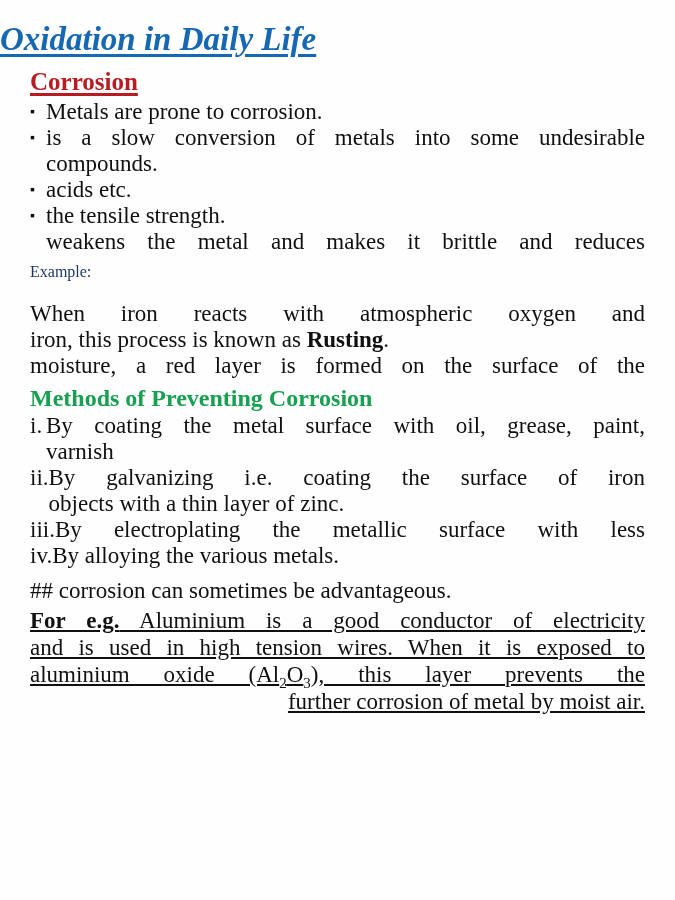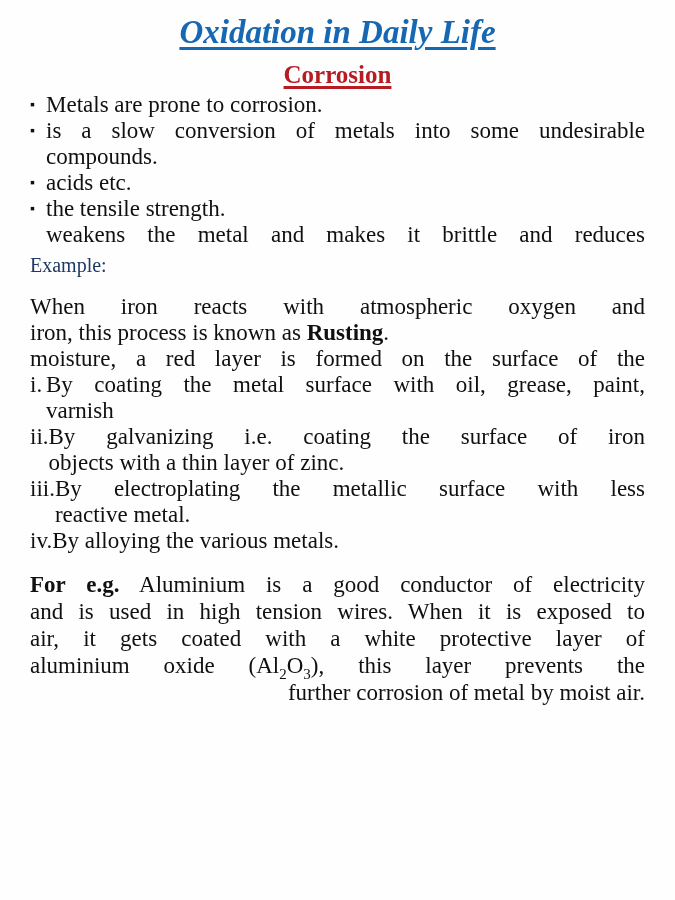--- a/index.html
+++ b/index.html
@@ -21,7 +21,7 @@
     color: var(--body-text);
     overflow: hidden;
   }
-  .title-wrap { text-align: center; padding-top: 14px; }
+  .title-wrap { text-align: left; padding-top: 21px; }
   .title {
     display: inline-block;
     font-size: 33px;

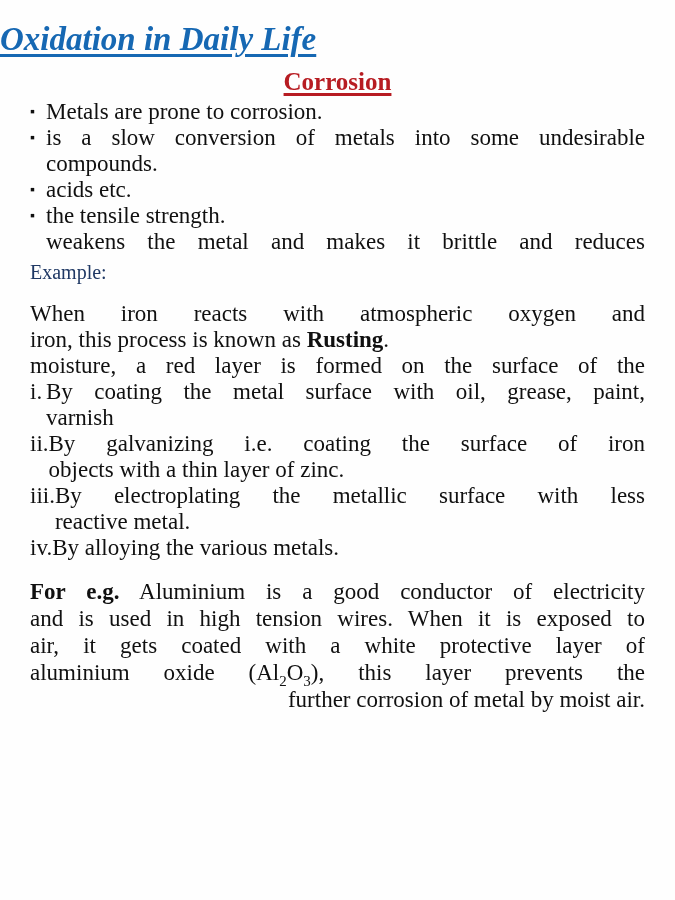--- a/index.html
+++ b/index.html
@@ -47,7 +47,6 @@
     text-decoration-thickness: 2.5px;
     text-underline-offset: 3px;
     margin: 11px 0 3px 0;
-    text-align: center;
   }
   .h-navy {
     font-size: 20px;

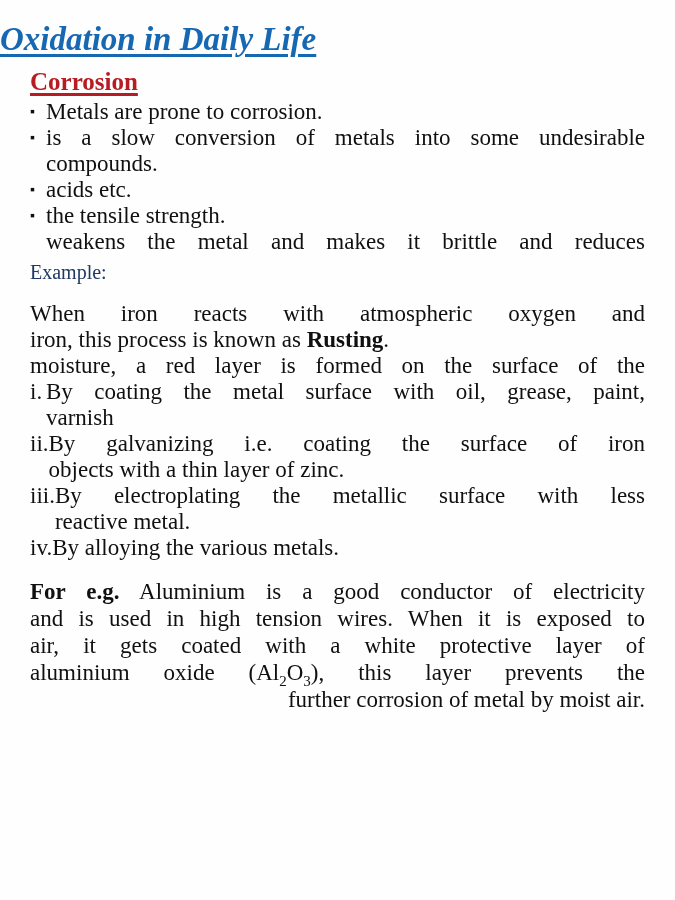--- a/index.html
+++ b/index.html
@@ -49,7 +49,7 @@
     margin: 11px 0 3px 0;
   }
   .h-navy {
-    font-size: 20px;
+    font-size: 16px;
     line-height: 26px;
     color: var(--example-navy);
     margin: 4px 0 14px 0;

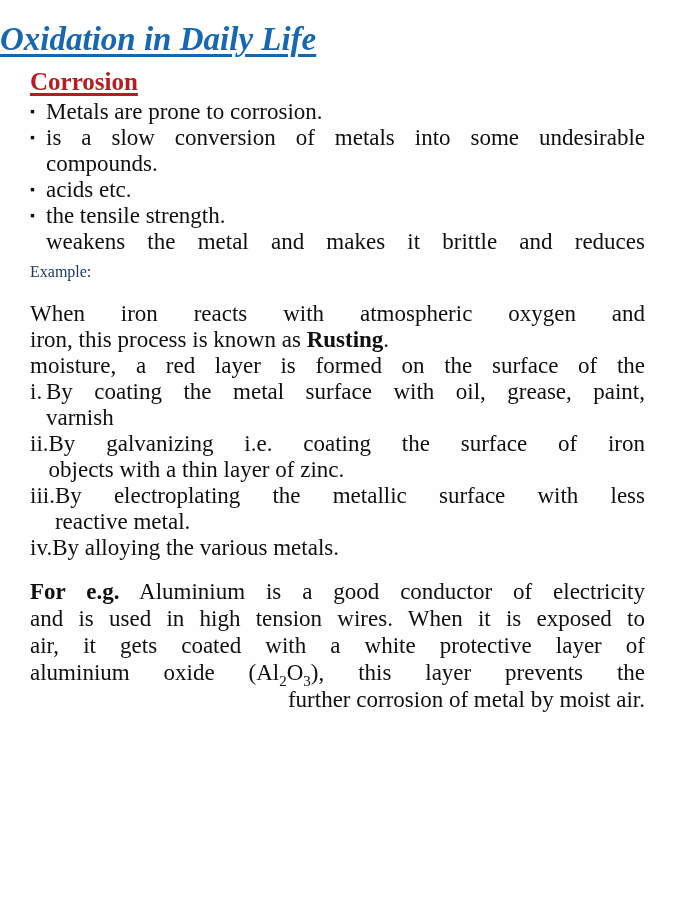--- a/index.html
+++ b/index.html
@@ -138,6 +138,7 @@
       <div class="line jl">moisture, a red layer is formed on the surface of the</div>
     </div>
 
+    <h2 class="h-green">Methods of Preventing Corrosion</h2>
 
     <div class="roman-list">
 

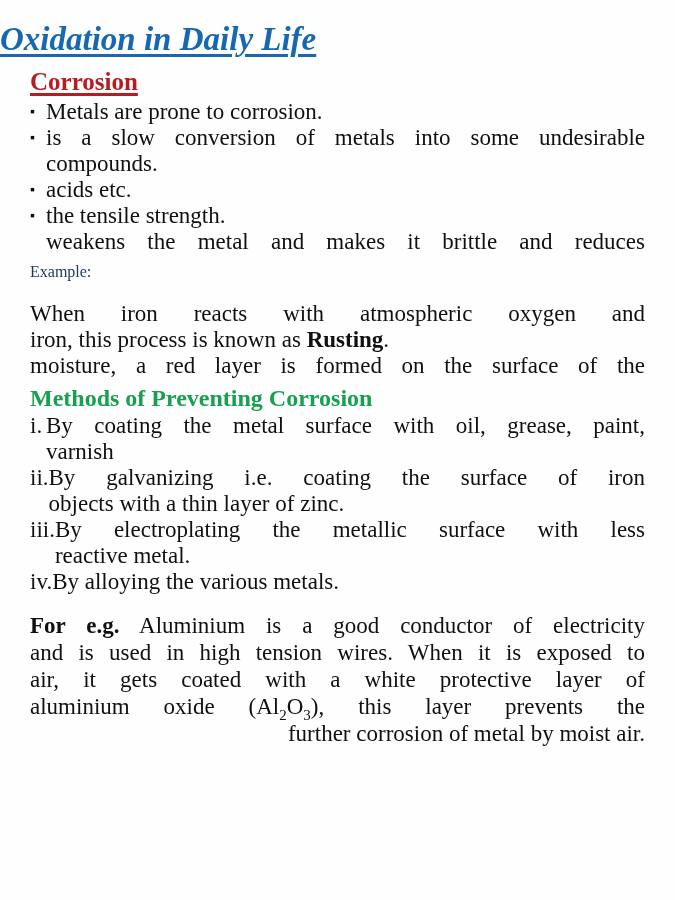--- a/index.html
+++ b/index.html
@@ -162,7 +162,6 @@
         <span class="roman-marker">iii.</span>
         <div class="item-text">
           <div class="line jl">By electroplating the metallic surface with less</div>
-          <div class="line">reactive metal.</div>
         </div>
       </div>
 

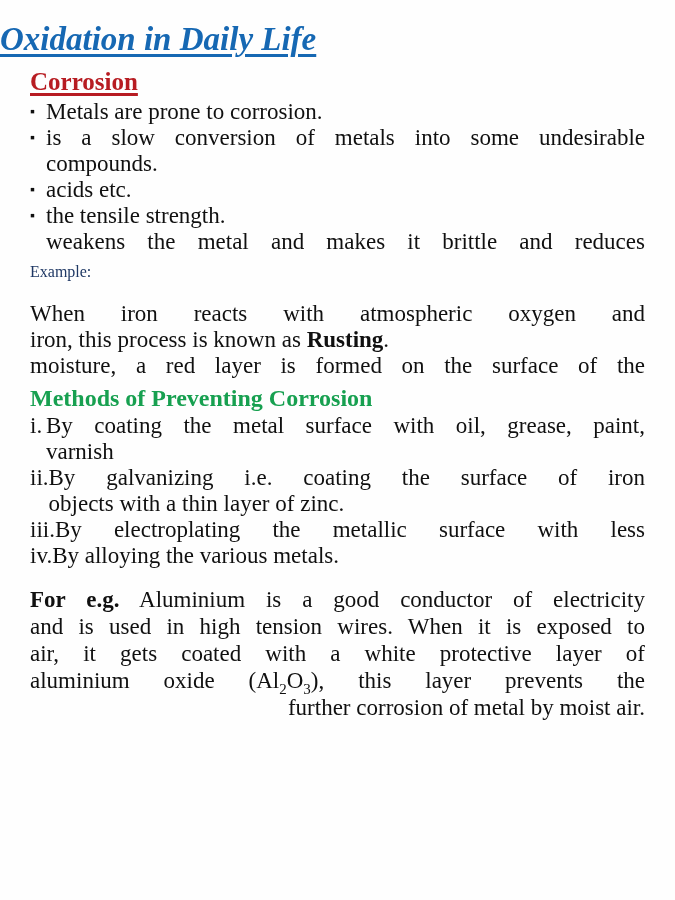--- a/index.html
+++ b/index.html
@@ -174,6 +174,7 @@
 
     </div>
 
+    <div class="note-line">## corrosion can sometimes be advantageous.</div>
 
     <div class="para para-alu">
       <div class="line jl"><b class="lead">For e.g.</b><span> Aluminium is a good conductor of electricity</span></div>

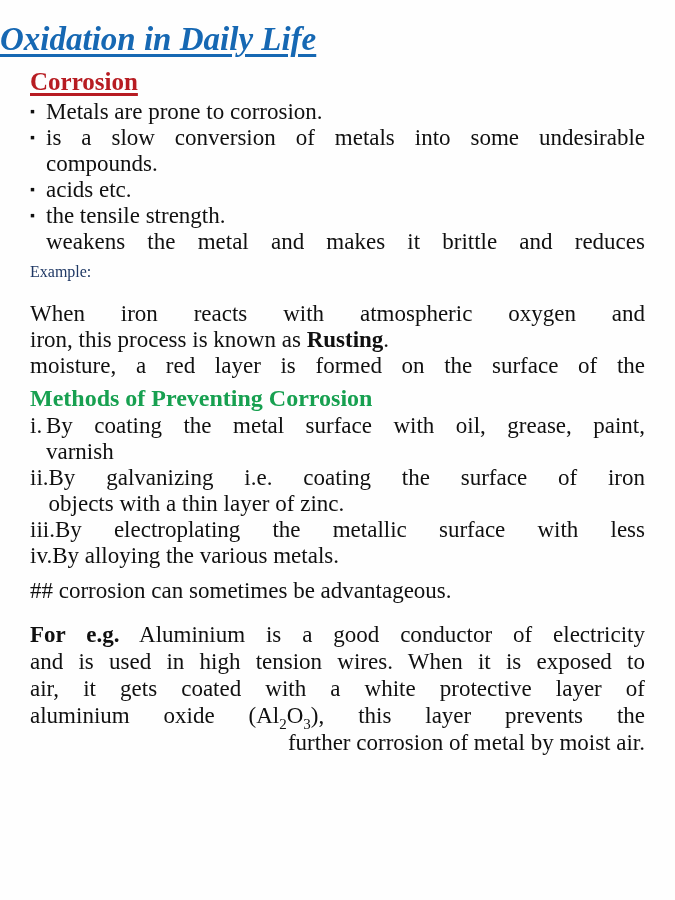--- a/index.html
+++ b/index.html
@@ -77,7 +77,7 @@
   .line { line-height: 26px; }
   .jl { text-align: justify; text-align-last: justify; }
   .para { margin-top: 16px; }
-  .para-alu { margin-top: 17px; }
+  .para-alu { margin-top: 3px; text-decoration: underline; }
   .para-alu .line { line-height: 27px; text-align: right; }
   .note-line { margin-top: 9px; line-height: 26px; }
   b.lead { font-weight: bold; }

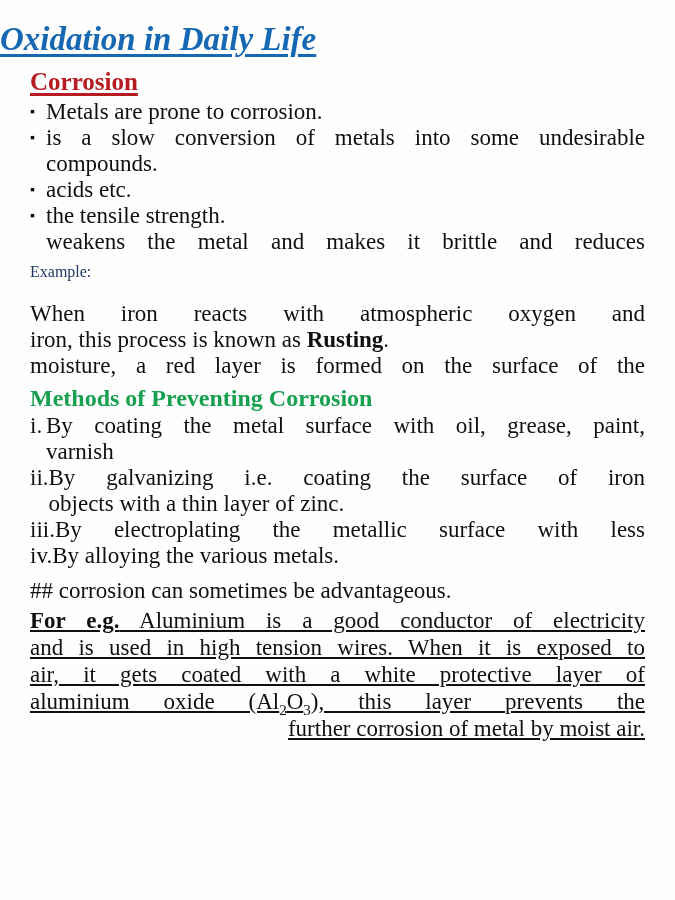--- a/index.html
+++ b/index.html
@@ -179,7 +179,6 @@
     <div class="para para-alu">
       <div class="line jl"><b class="lead">For e.g.</b><span> Aluminium is a good conductor of electricity</span></div>
       <div class="line jl">and is used in high tension wires. When it is exposed to</div>
-      <div class="line jl">air, it gets coated with a white protective layer of</div>
       <div class="line jl"><span>aluminium oxide (Al</span><sub>2</sub><span>O</span><sub>3</sub><span>), this layer prevents the</span></div>
       <div class="line">further corrosion of metal by moist air.</div>
     </div>

